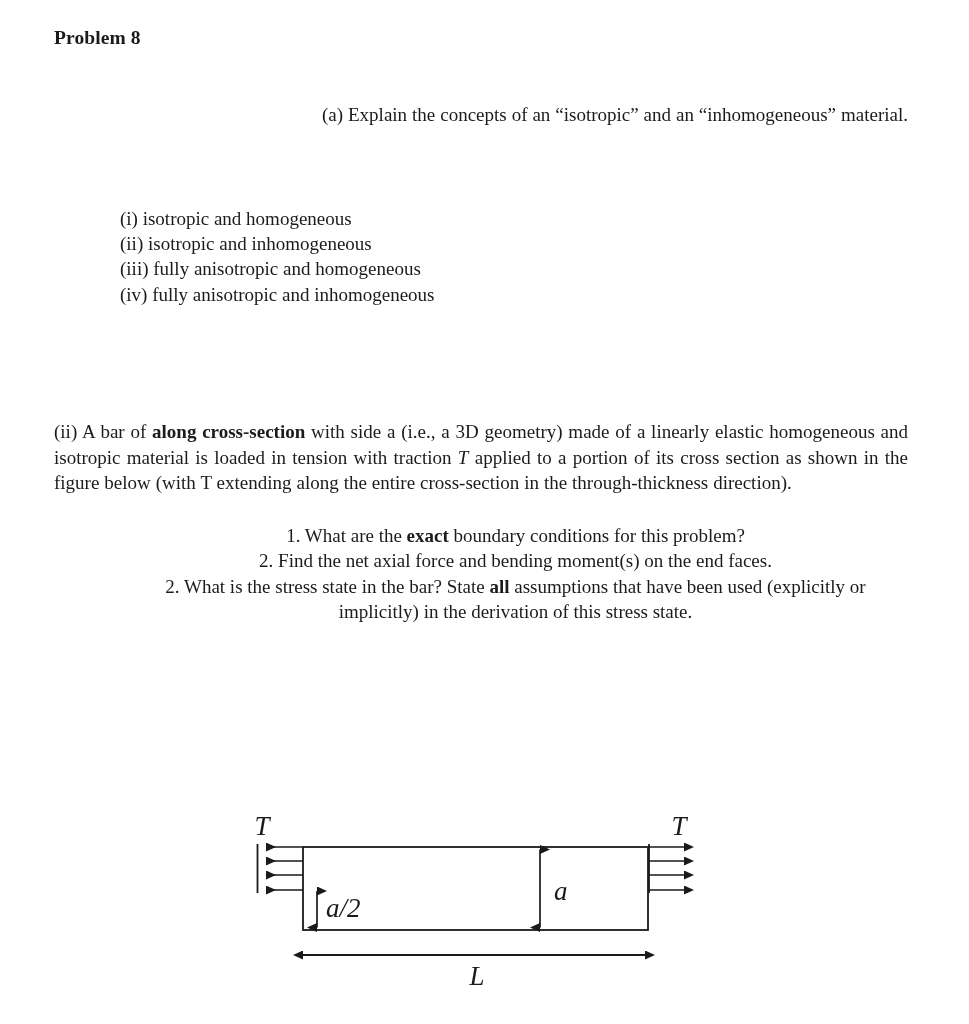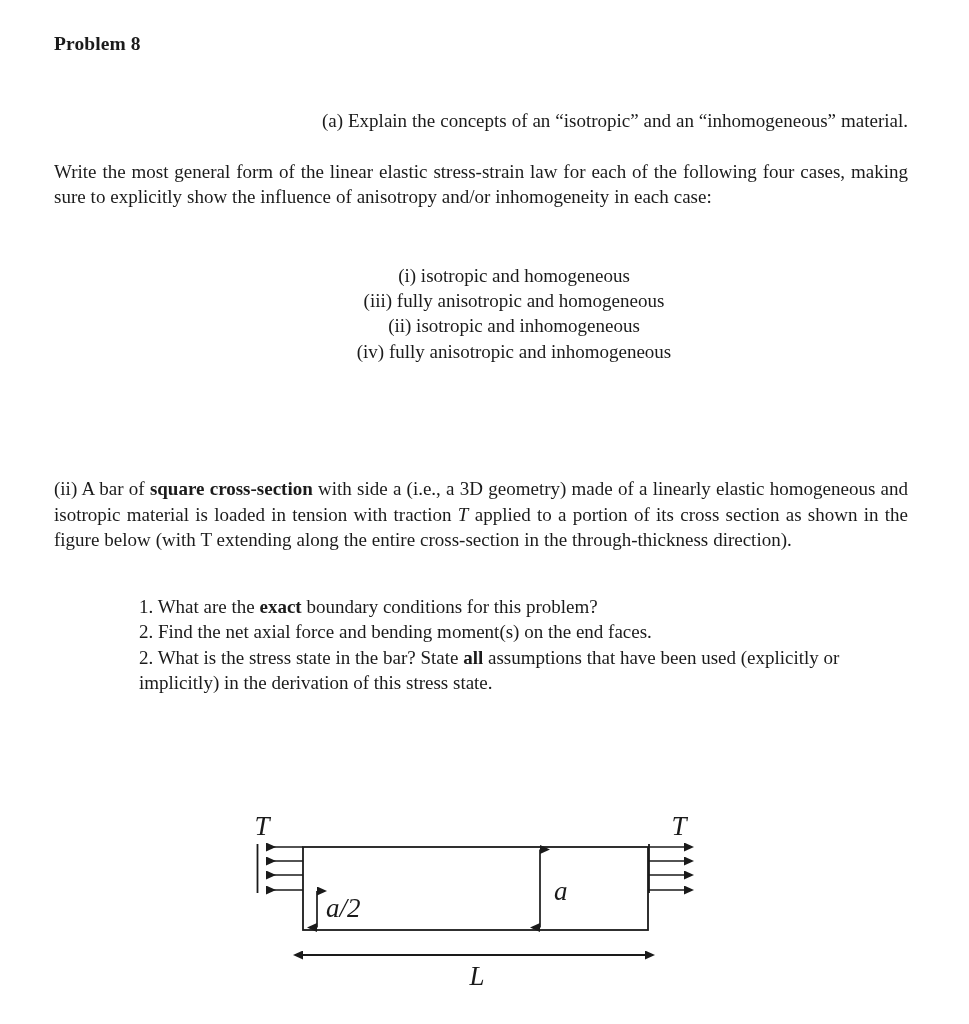--- a/index.html
+++ b/index.html
@@ -25,7 +25,7 @@
   .content {
     position: absolute;
     left: 54px;
-    top: 32px;
+    top: 26px;
     width: 854px;
   }
 

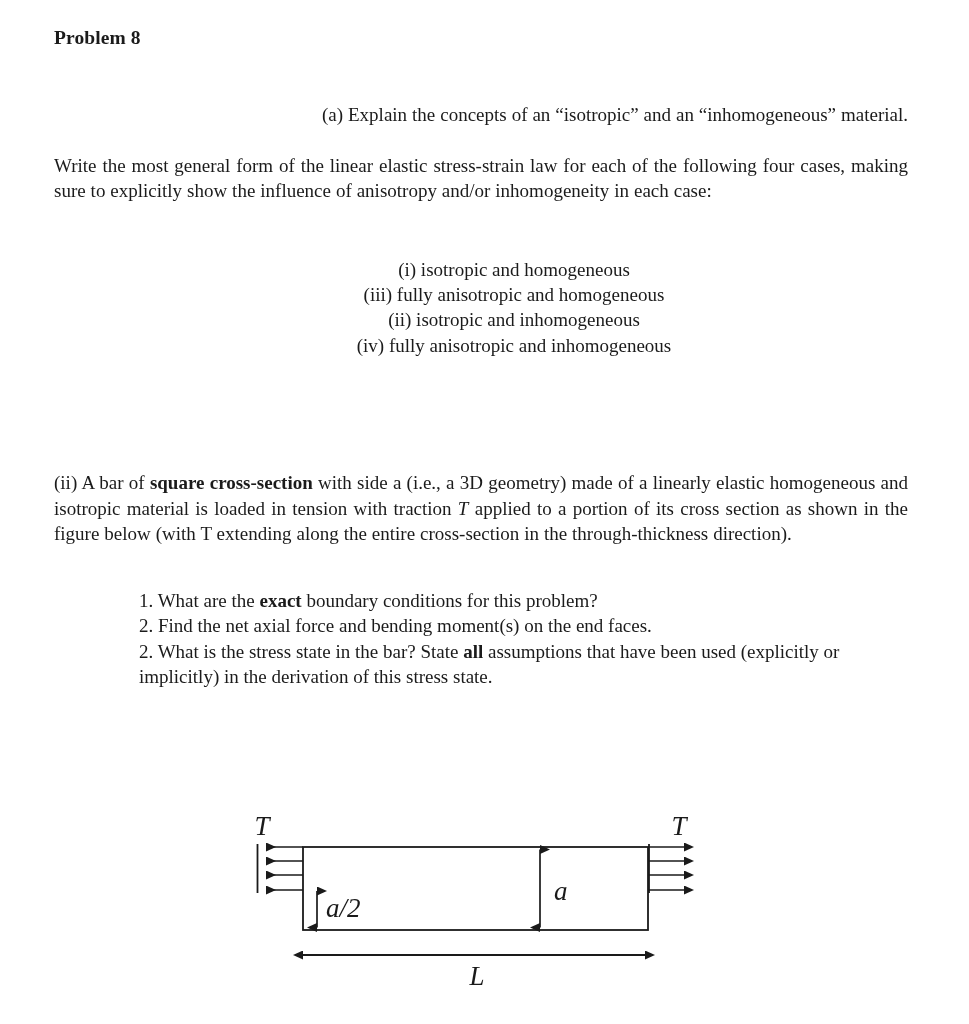--- a/index.html
+++ b/index.html
@@ -107,7 +107,6 @@
 
     <div class="spacer-md"></div>
 
-    <p class="para">Write the most general form of the linear elastic stress-strain law for each of the following four cases, making sure to explicitly show the influence of anisotropy and/or inhomogeneity in each case:</p>
 
     <div class="spacer-lg"></div>
 

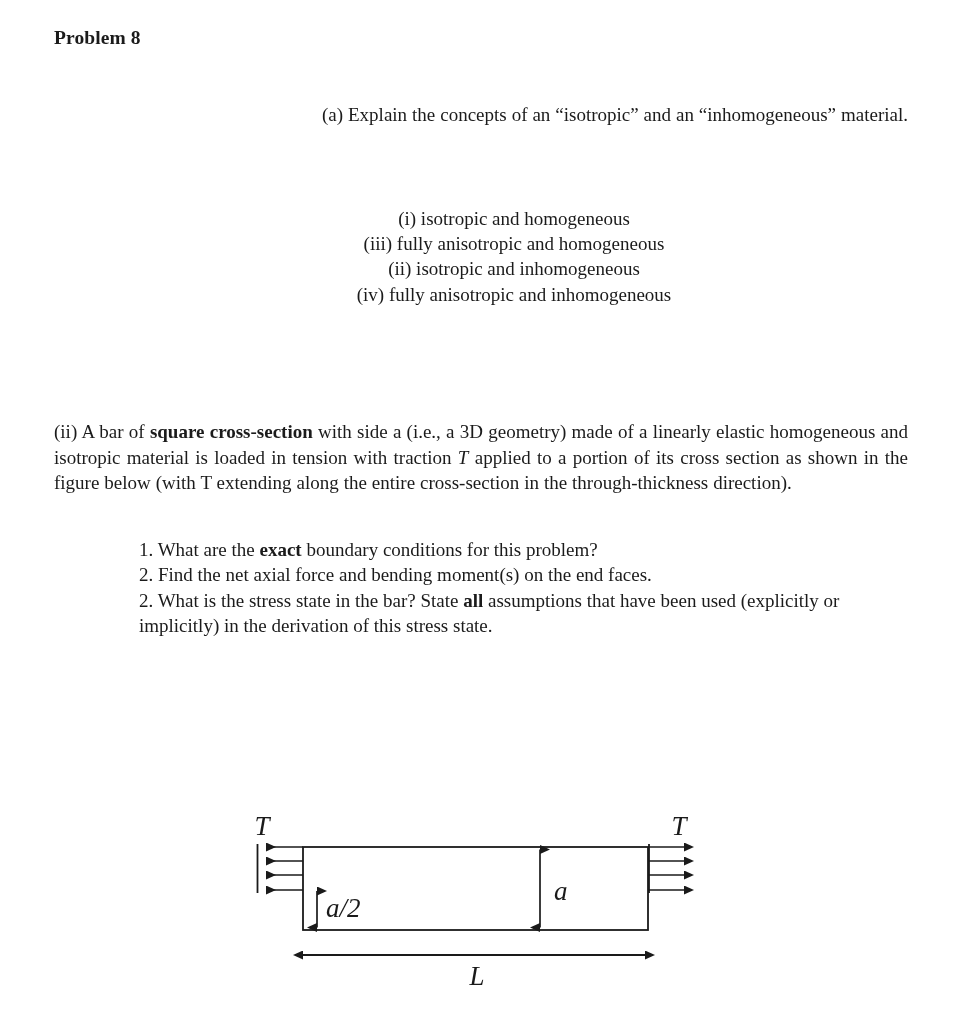--- a/index.html
+++ b/index.html
@@ -61,7 +61,6 @@
     margin: 0;
     padding: 0 0 0 66px;
     white-space: nowrap;
-    text-align: center;
   }
 
   .num-list {

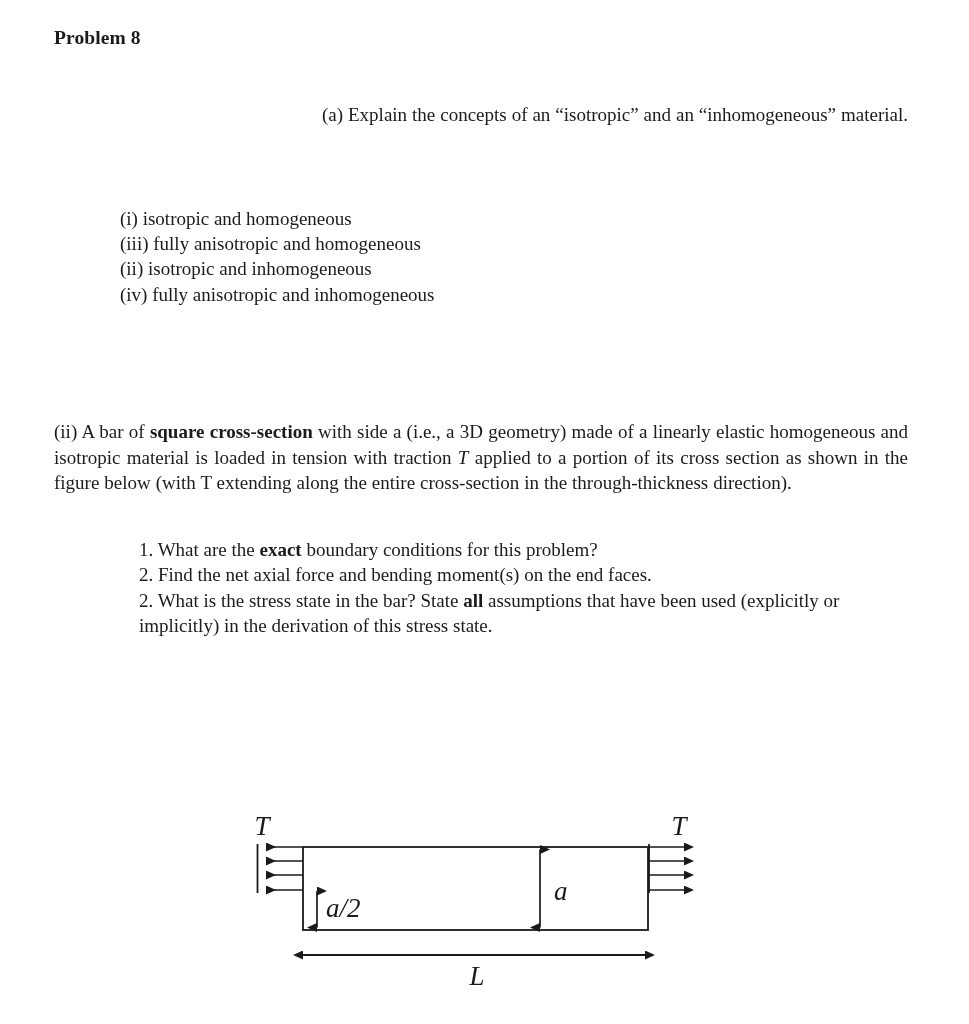--- a/index.html
+++ b/index.html
@@ -111,8 +111,8 @@
 
     <ul class="sub-list">
       <li>(i) isotropic and homogeneous</li>
+      <li>(ii) isotropic and inhomogeneous</li>
       <li>(iii) fully anisotropic and homogeneous</li>
-      <li>(ii) isotropic and inhomogeneous</li>
       <li>(iv) fully anisotropic and inhomogeneous</li>
     </ul>
 

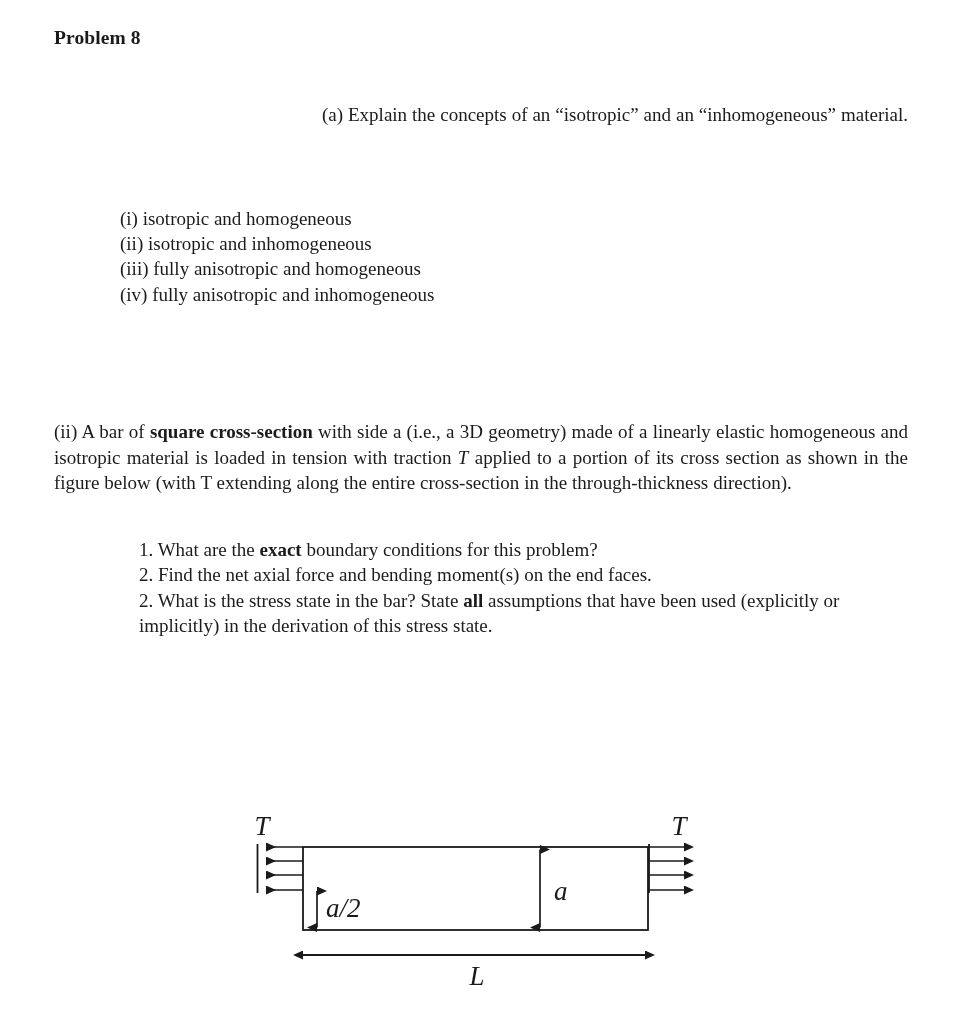--- a/index.html
+++ b/index.html
@@ -125,7 +125,7 @@
     <div class="spacer-md"></div>
 
     <p class="para">
-      <span>(ii) A bar of </span><b>square cross-section</b><span> with side a (i.e., a 3D geometry) made of a linearly elastic homogeneous and isotropic material is loaded in tension with traction </span><i>T</i><span> applied to a portion of its cross section as shown in the figure below (with T extending along the entire cross-section in the through-thickness direction).</span>
+      <span>(ii) A bar of </span><b>along cross-section</b><span> with side a (i.e., a 3D geometry) made of a linearly elastic homogeneous and isotropic material is loaded in tension with traction </span><i>T</i><span> applied to a portion of its cross section as shown in the figure below (with T extending along the entire cross-section in the through-thickness direction).</span>
     </p>
 
     <div class="spacer-md"></div>

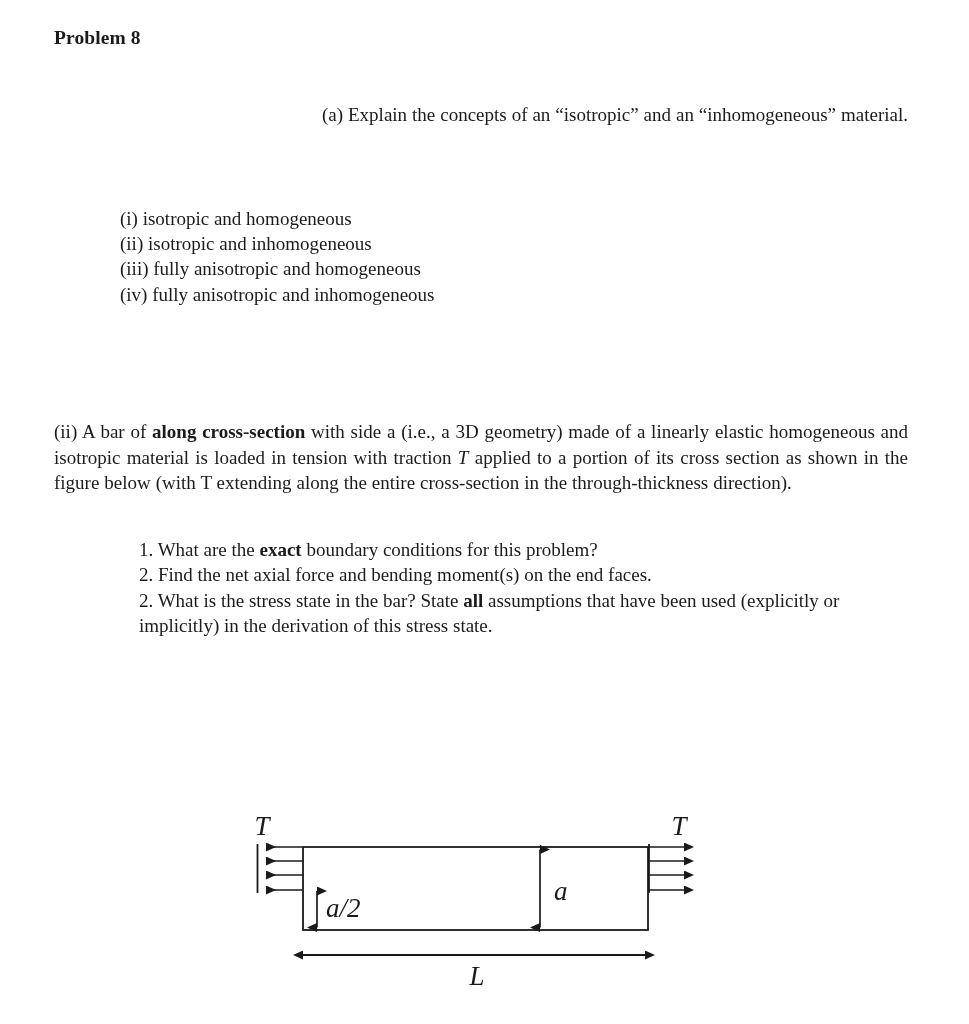--- a/index.html
+++ b/index.html
@@ -64,11 +64,12 @@
   }
 
   .num-list {
-    margin: 16px;
+    margin: 2px;
     padding: 0;
     list-style: none;
     font-size: 19px;
     line-height: 25.5px;
+    text-align: center;
   }
   .num-list li {
     margin: 0;

